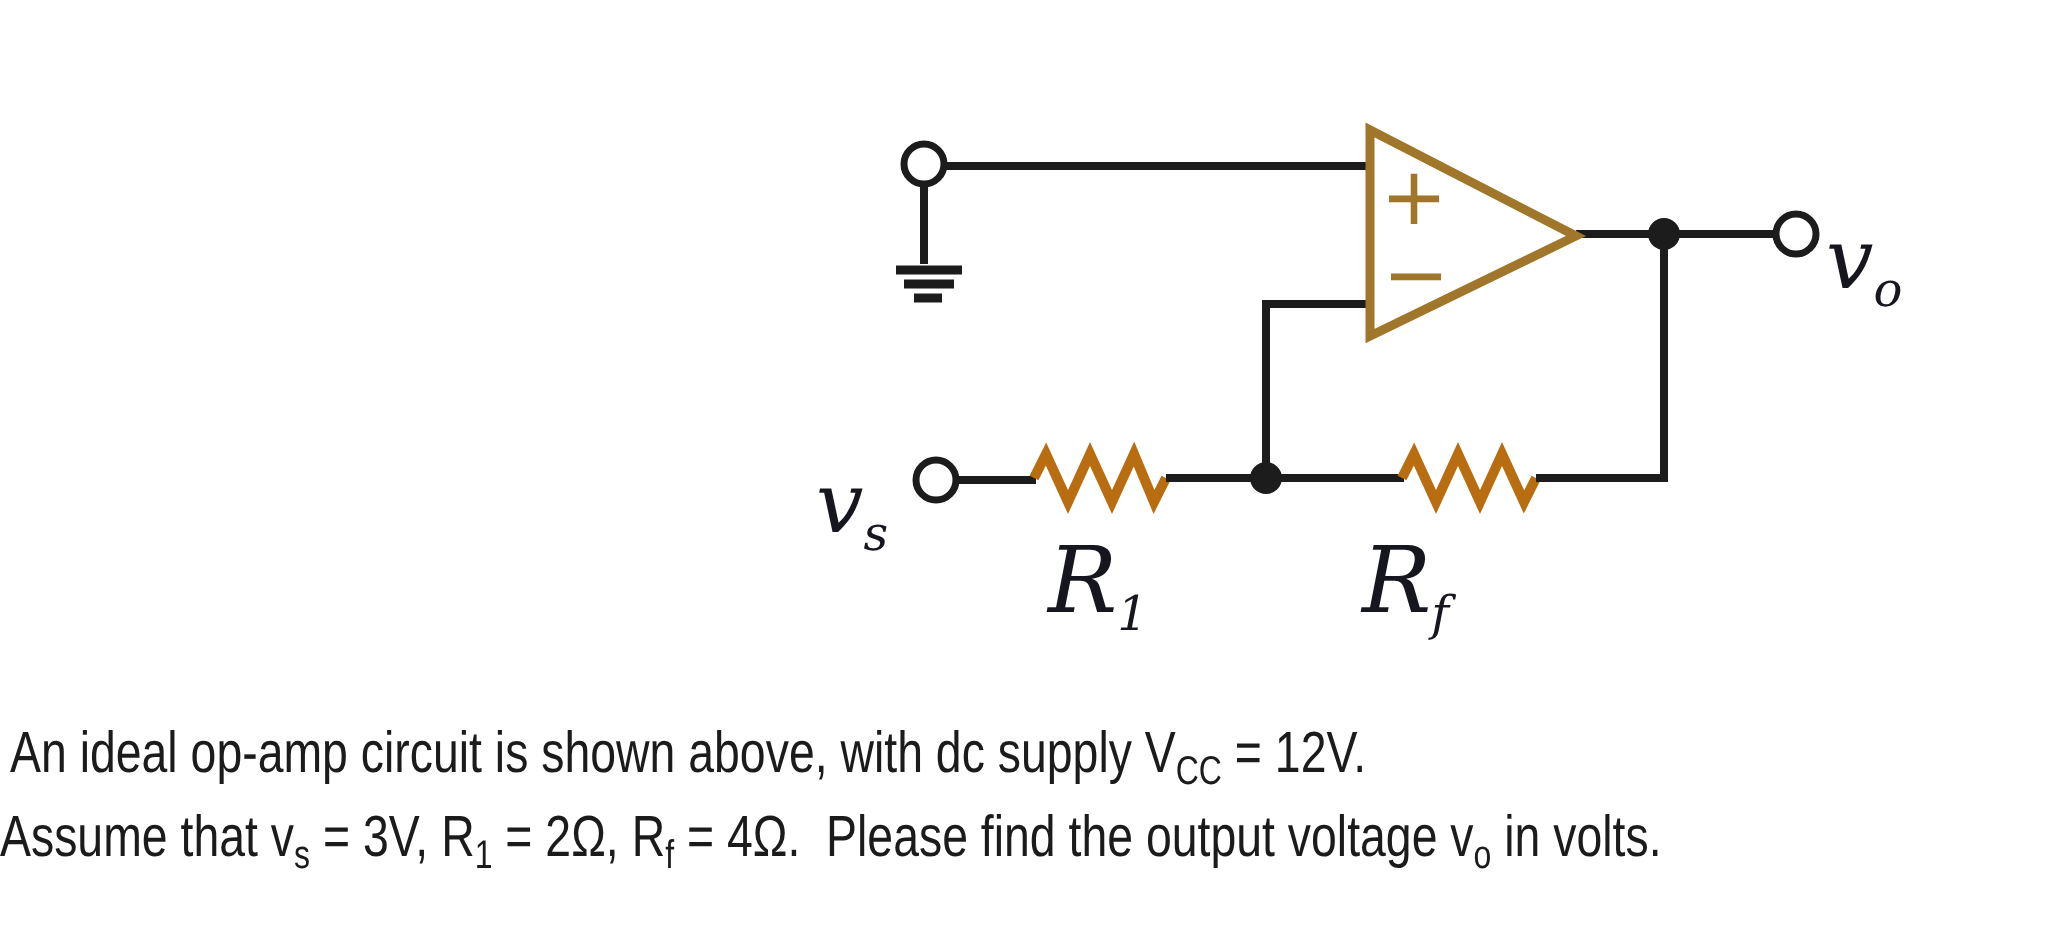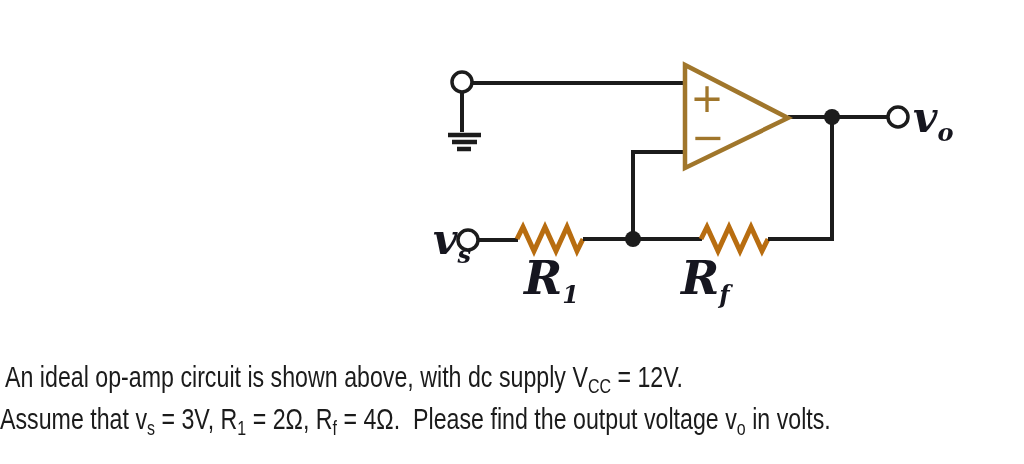--- a/index.html
+++ b/index.html
@@ -16,10 +16,11 @@
     position:absolute;
     font-family:"DejaVu Serif", serif;
     font-style:italic;
-    font-weight:700;
+    font-weight:400;
     color:#16161f;
     line-height:1;
     white-space:nowrap;
+    margin-top:12px;
   }
   .clabel .csub{
     font-size:24px;

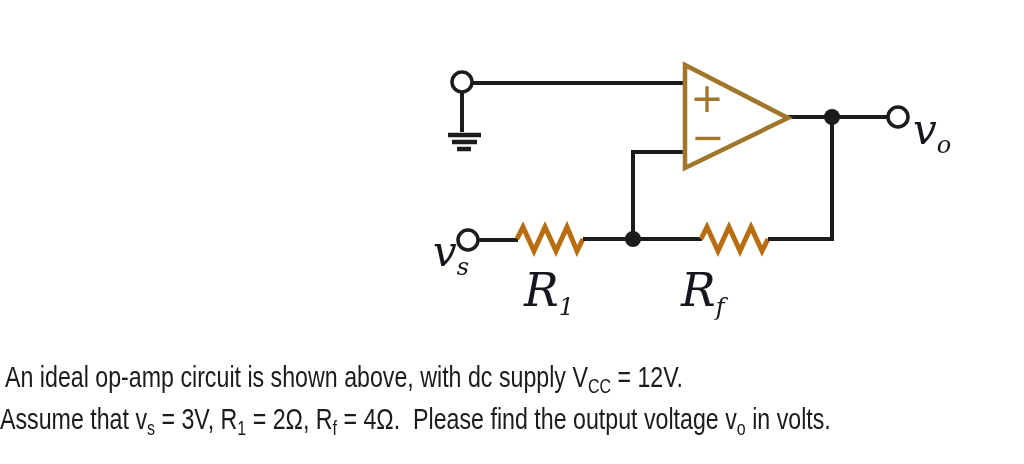--- a/index.html
+++ b/index.html
@@ -27,7 +27,7 @@
     font-style:italic;
     vertical-align:-9px;
   }
-  .lbl-vs{left:433px;top:219px;font-size:42px;}
+  .lbl-vs{left:408px;top:219px;font-size:42px;}
   .lbl-r1{left:524px;top:255px;font-size:46px;}
   .lbl-rf{left:681px;top:255px;font-size:46px;}
   .lbl-vo{left:913px;top:97px;font-size:42px;}

